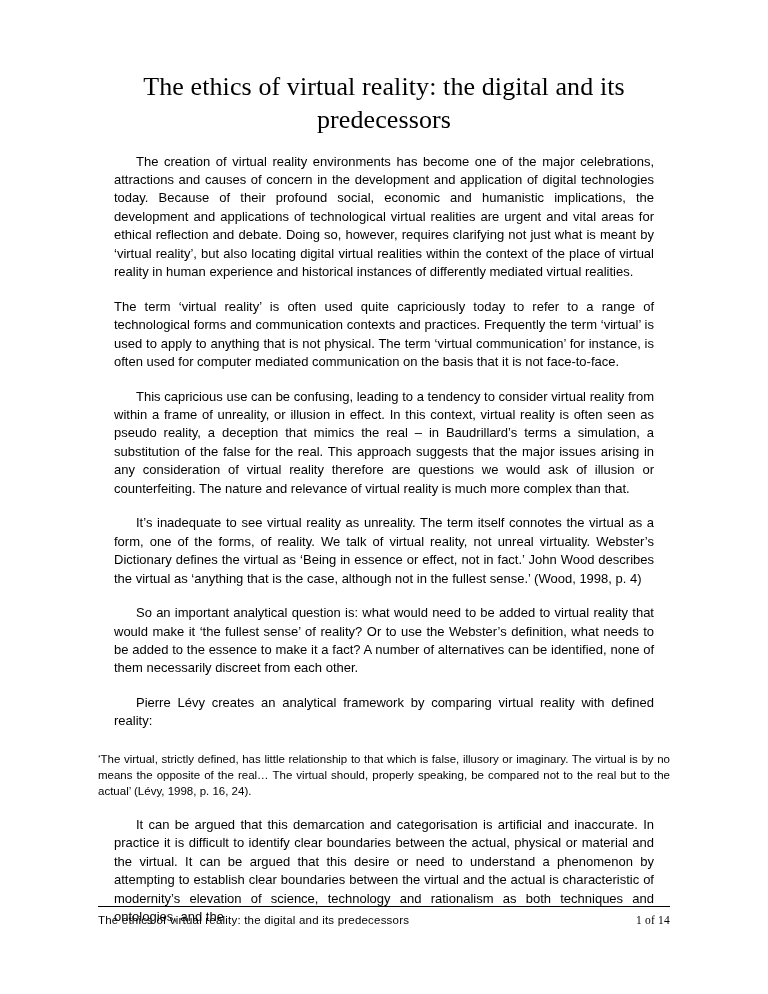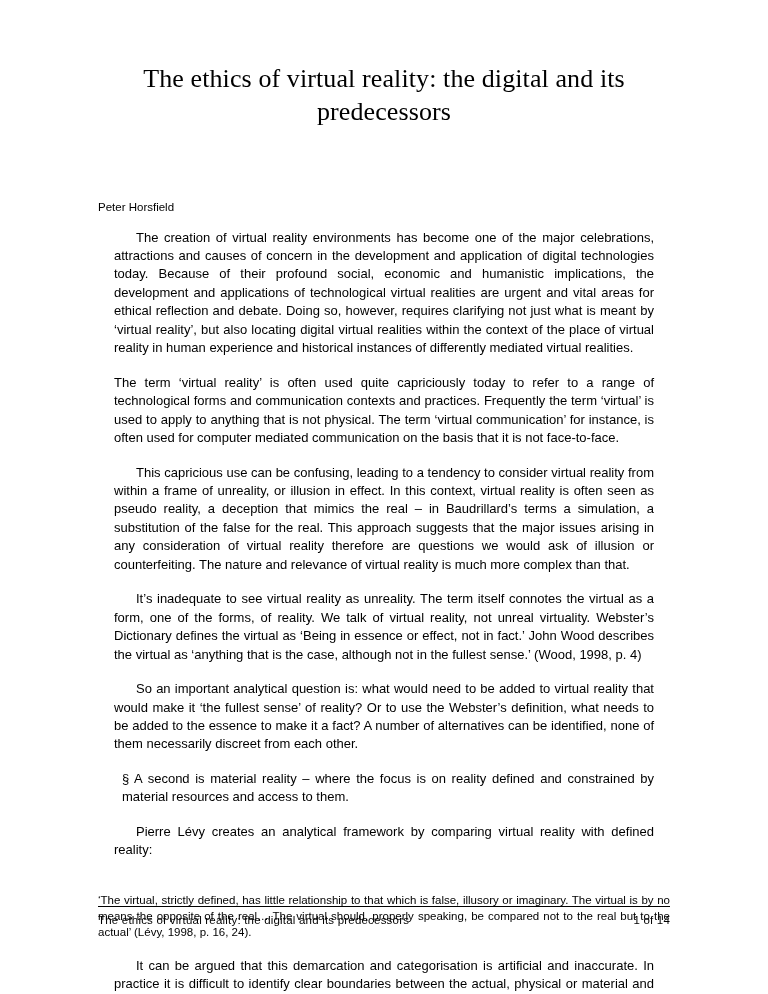--- a/index.html
+++ b/index.html
@@ -19,7 +19,7 @@
     width: 768px;
     height: 994px;
     box-sizing: border-box;
-    padding: 0 98px;
+    padding: 8px 98px;
   }
   .doc-title {
     font-family: "Liberation Serif", serif;

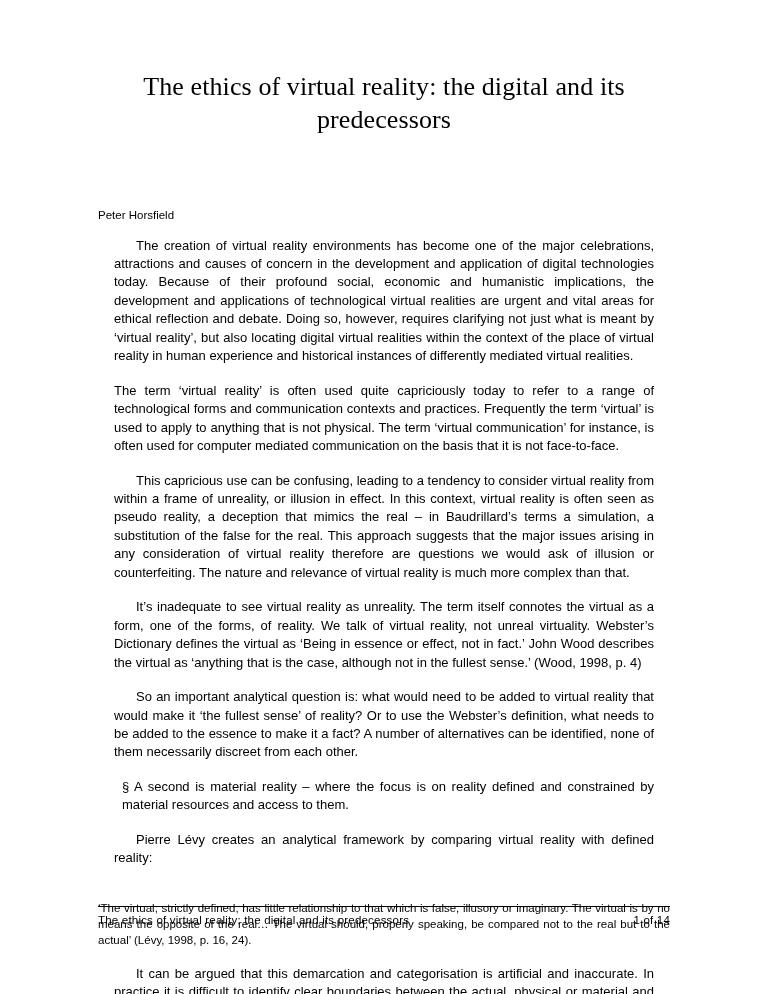--- a/index.html
+++ b/index.html
@@ -92,7 +92,6 @@
 
   <h1 class="doc-title">The ethics of virtual reality: the digital and its predecessors</h1>
 
-  <p class="author">Peter Horsfield</p>
 
   <p class="body-text abstract">The creation of virtual reality environments has become one of the major celebrations, attractions and causes of concern in the development and application of digital technologies today. Because of their profound social, economic and humanistic implications, the development and applications of technological virtual realities are urgent and vital areas for ethical reflection and debate. Doing so, however, requires clarifying not just what is meant by ‘virtual reality’, but also locating digital virtual realities within the context of the place of virtual reality in human experience and historical instances of differently mediated virtual realities.</p>
 

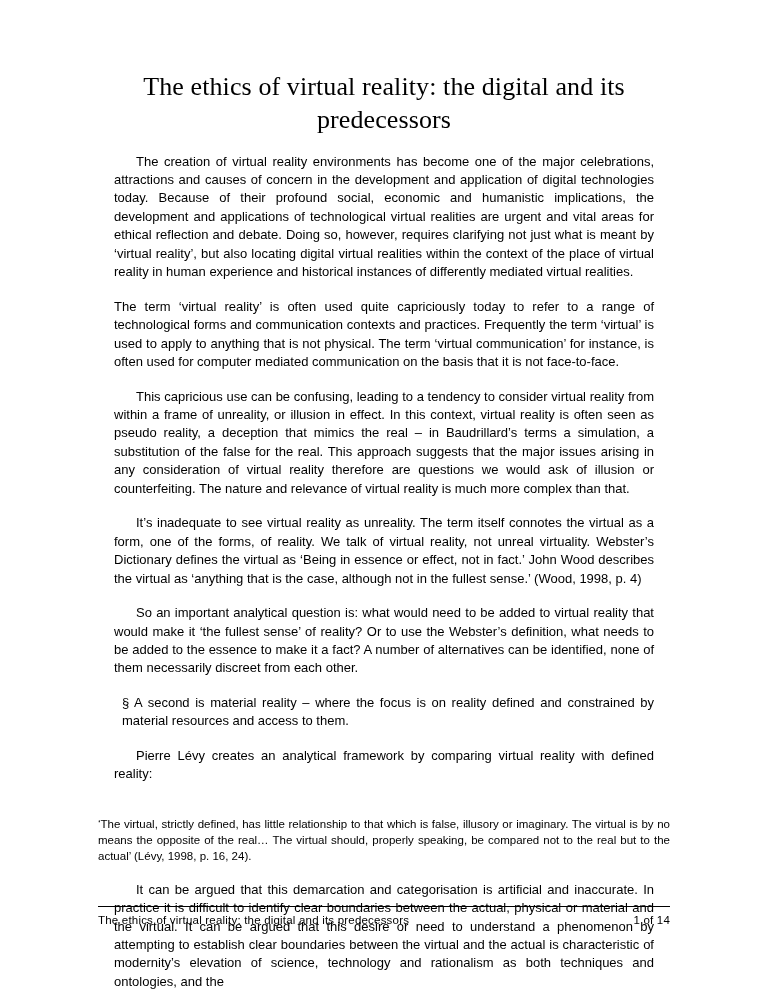--- a/index.html
+++ b/index.html
@@ -99,7 +99,6 @@
   <p class="body-text indent">This capricious use can be confusing, leading to a tendency to consider virtual reality from within a frame of unreality, or illusion in effect. In this context, virtual reality is often seen as pseudo reality, a deception that mimics the real – in Baudrillard’s terms a simulation, a substitution of the false for the real. This approach suggests that the major issues arising in any consideration of virtual reality therefore are questions we would ask of illusion or counterfeiting. The nature and relevance of virtual reality is much more complex than that.</p>
   <p class="body-text indent">It’s inadequate to see virtual reality as unreality. The term itself connotes the virtual as a form, one of the forms, of reality. We talk of virtual reality, not unreal virtuality. Webster’s Dictionary defines the virtual as ‘Being in essence or effect, not in fact.’ John Wood describes the virtual as ‘anything that is the case, although not in the fullest sense.’ (Wood, 1998, p. 4)</p>
   <p class="body-text indent">So an important analytical question is: what would need to be added to virtual reality that would make it ‘the fullest sense’ of reality? Or to use the Webster’s definition, what needs to be added to the essence to make it a fact? A number of alternatives can be identified, none of them necessarily discreet from each other.</p>
-  <p class="body-text bullet">§  A second is material reality – where the focus is on reality defined and constrained by material resources and access to them.</p>
   <p class="body-text indent">Pierre Lévy creates an analytical framework by comparing virtual reality with defined reality:</p>
 
   <p class="quote-block">‘The virtual, strictly defined, has little relationship to that which is false, illusory or imaginary. The virtual is by no means the opposite of the real… The virtual should, properly speaking, be compared not to the real but to the actual’ (Lévy, 1998, p. 16, 24).</p>

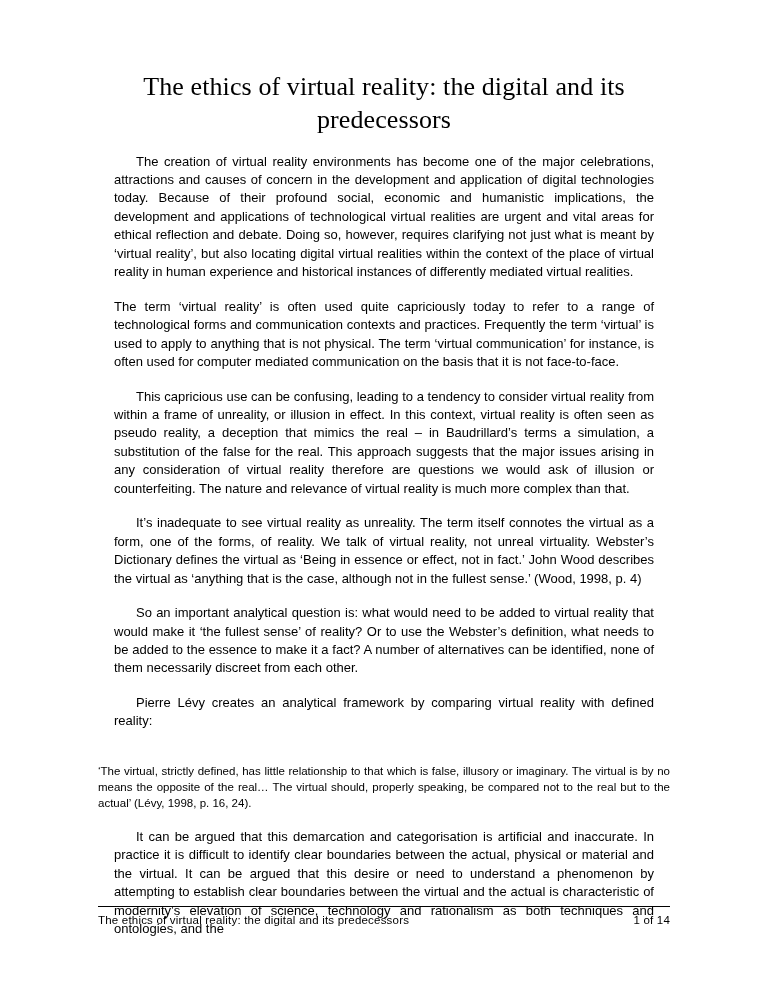--- a/index.html
+++ b/index.html
@@ -57,7 +57,7 @@
     padding-left: 8px;
   }
   .quote-block {
-    margin-top: 32px;
+    margin-top: 20px;
     font-size: 11.5px;
     line-height: 1.42;
     text-align: justify;

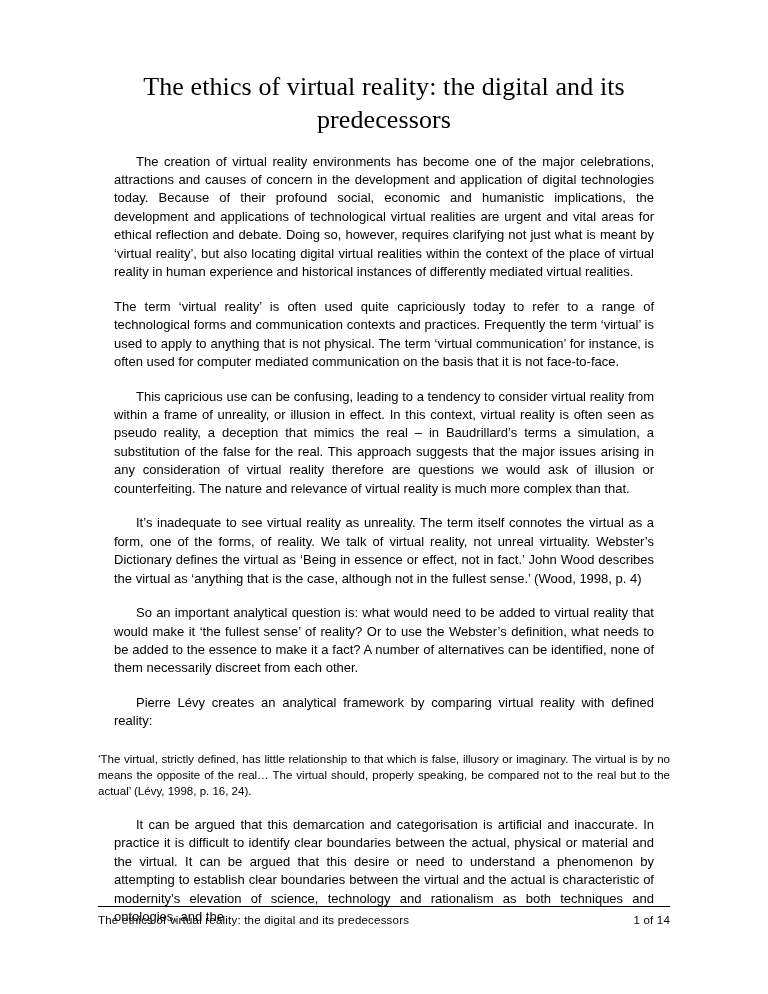--- a/index.html
+++ b/index.html
@@ -83,6 +83,7 @@
   }
   .footer-right {
     letter-spacing: 0.2px;
+    font-family: Liberation Serif, serif;
   }
 </style>
 </head>

